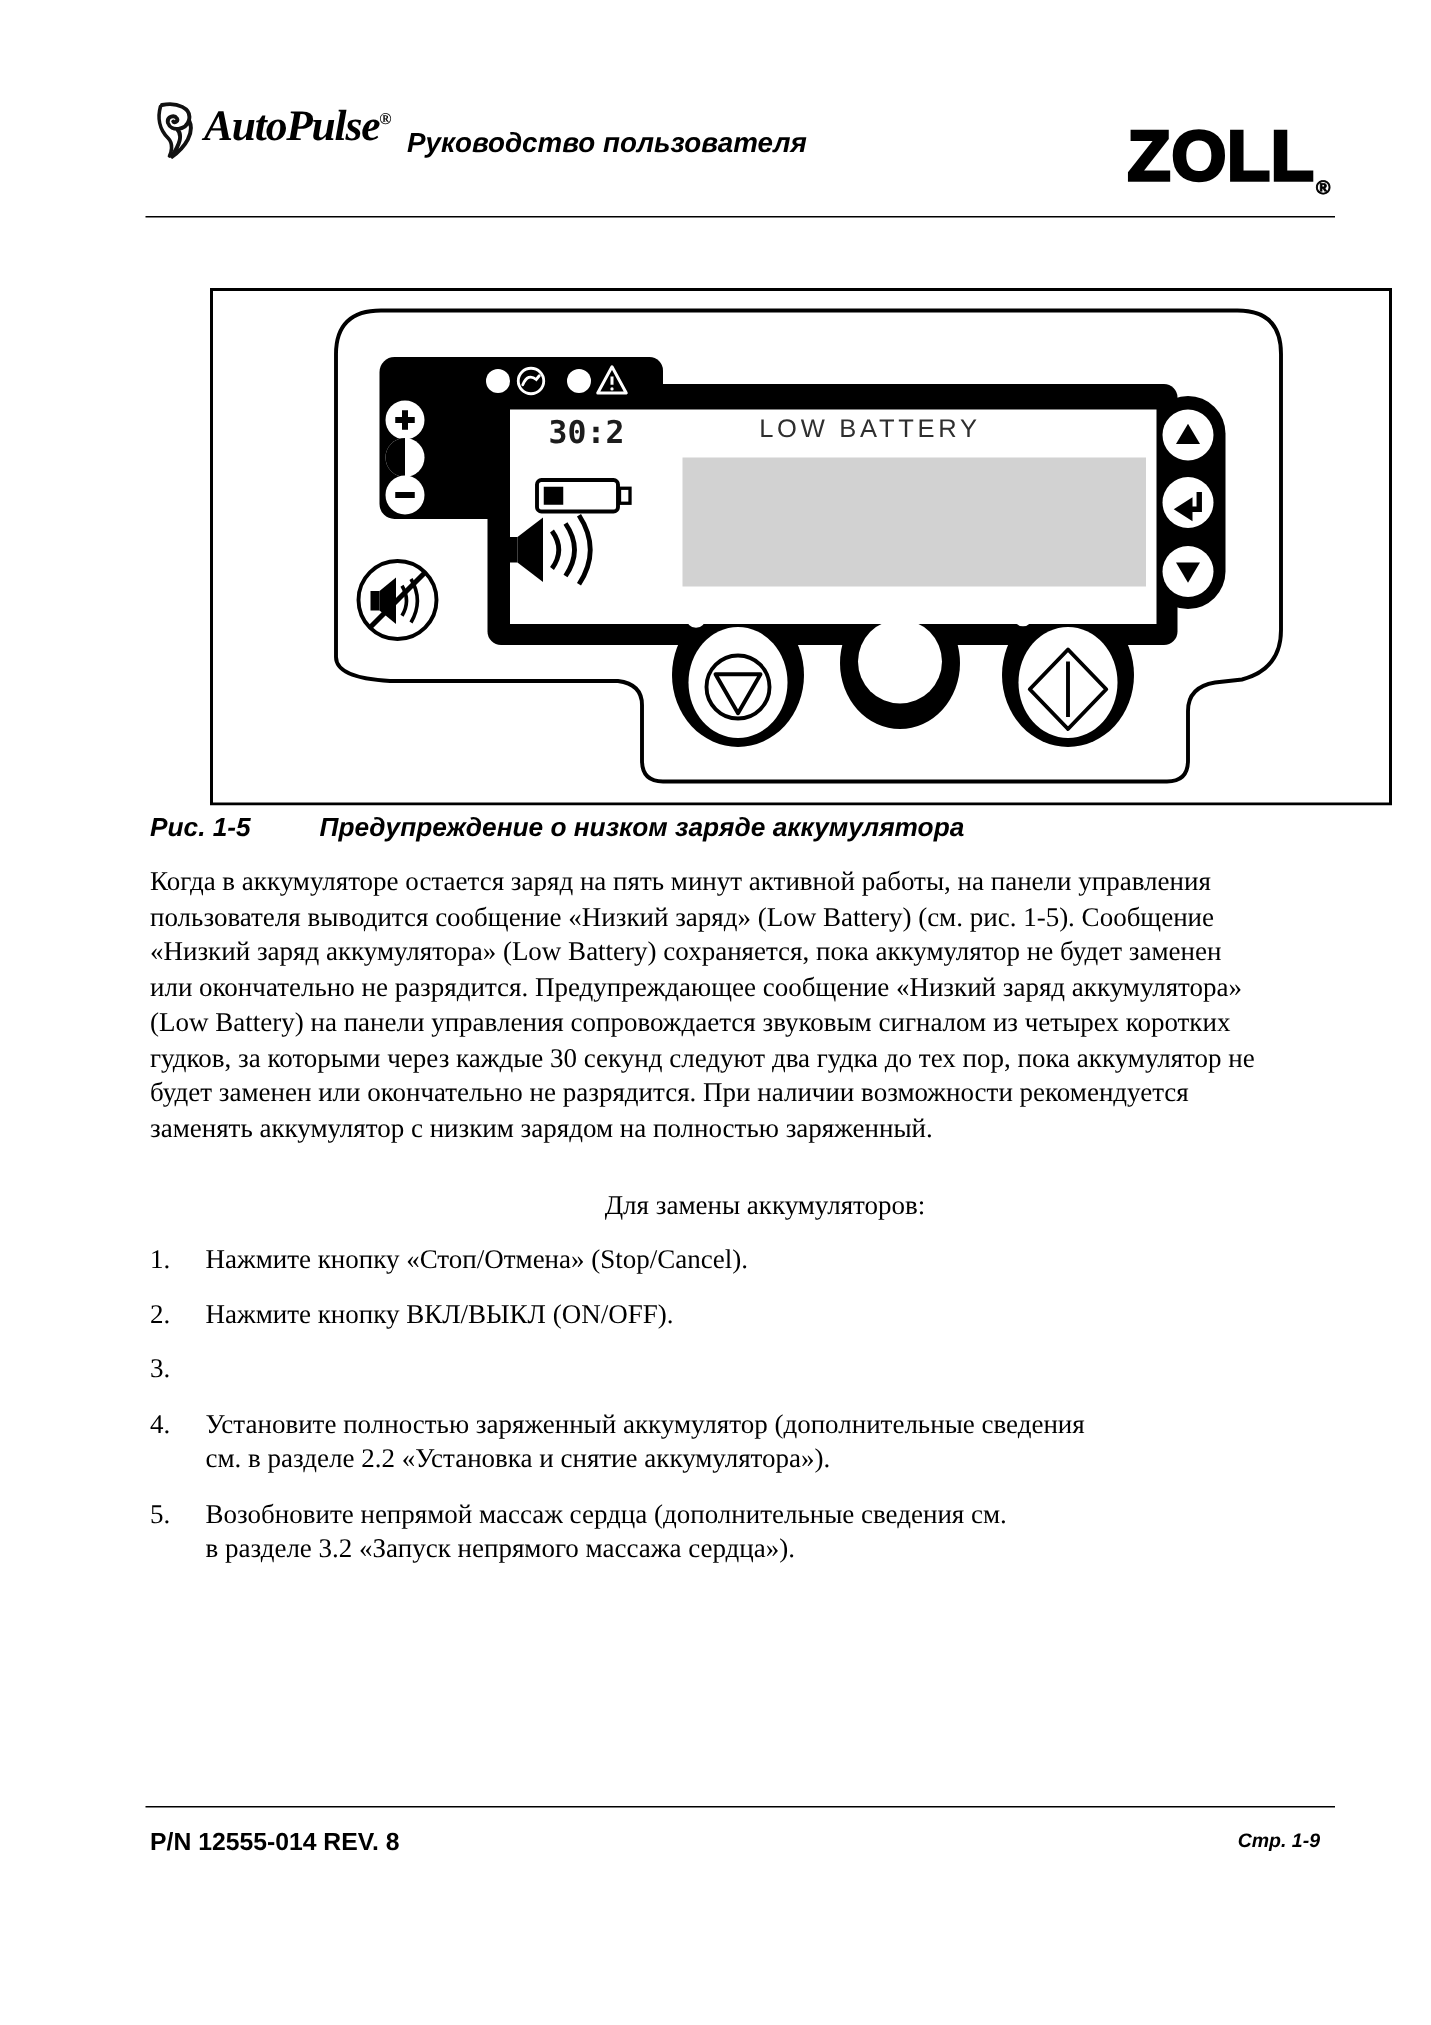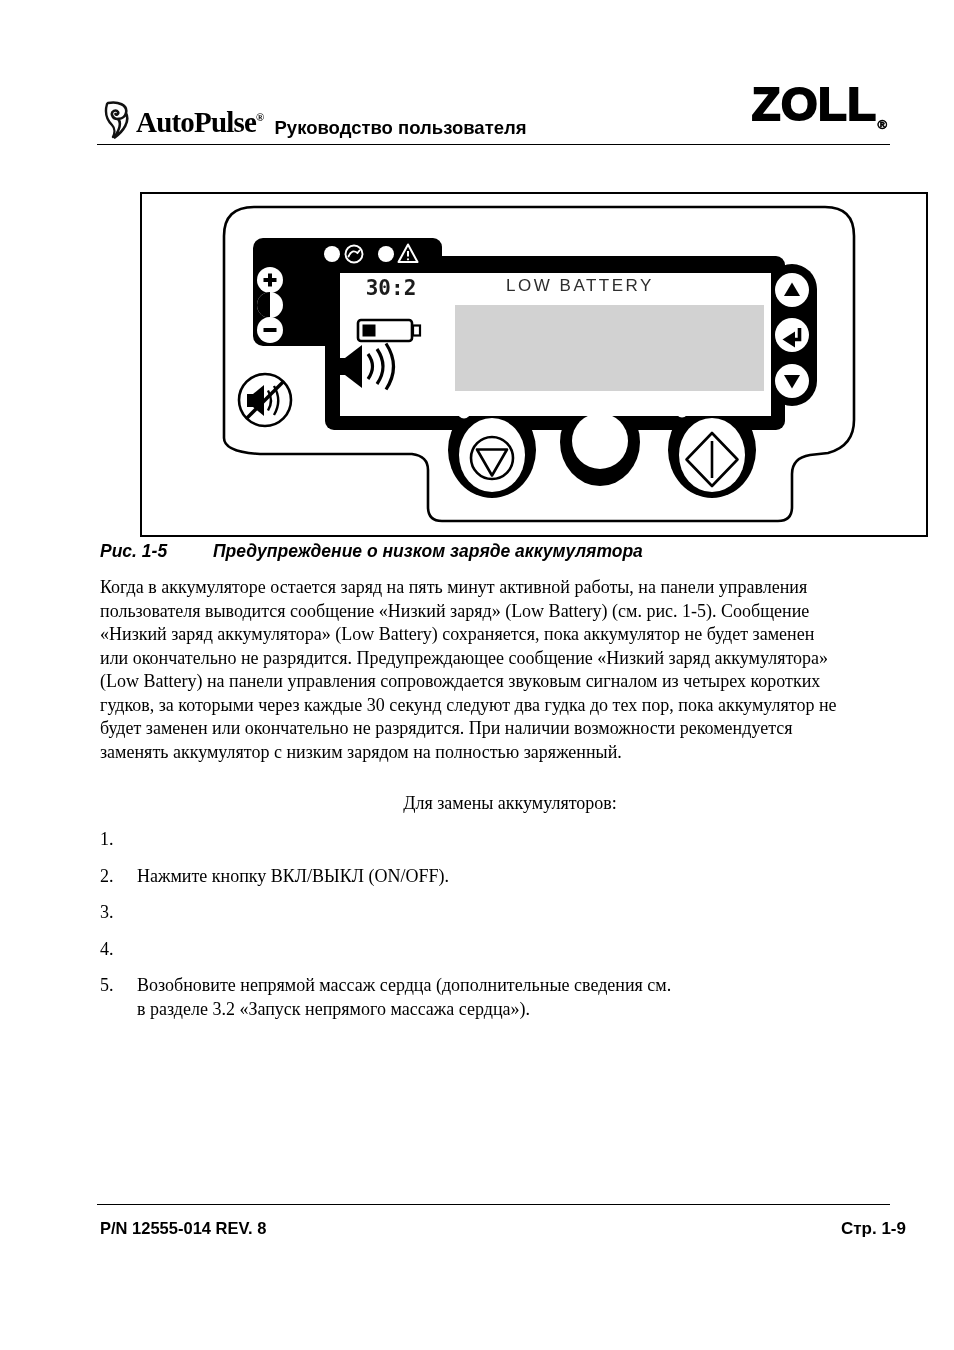--- a/index.html
+++ b/index.html
@@ -6,7 +6,7 @@
   body{width:954px;height:1350px;position:relative;font-family:"Liberation Serif",serif;color:#000;overflow:hidden;}
 
   
-  .logo-row{position:absolute;left:104px;top:101px;display:flex;align-items:flex-end;}
+  .logo-row{position:absolute;left:104px;top:68px;display:flex;align-items:flex-start;font-style:italic;}
   .ap-mark{width:30px;height:38px;margin-right:2px;}
   .ap-text{font-family:"Liberation Serif",serif;font-weight:bold;font-size:29px;letter-spacing:-0.8px;}
   .ap-reg{font-size:11px;vertical-align:super;font-weight:bold;}

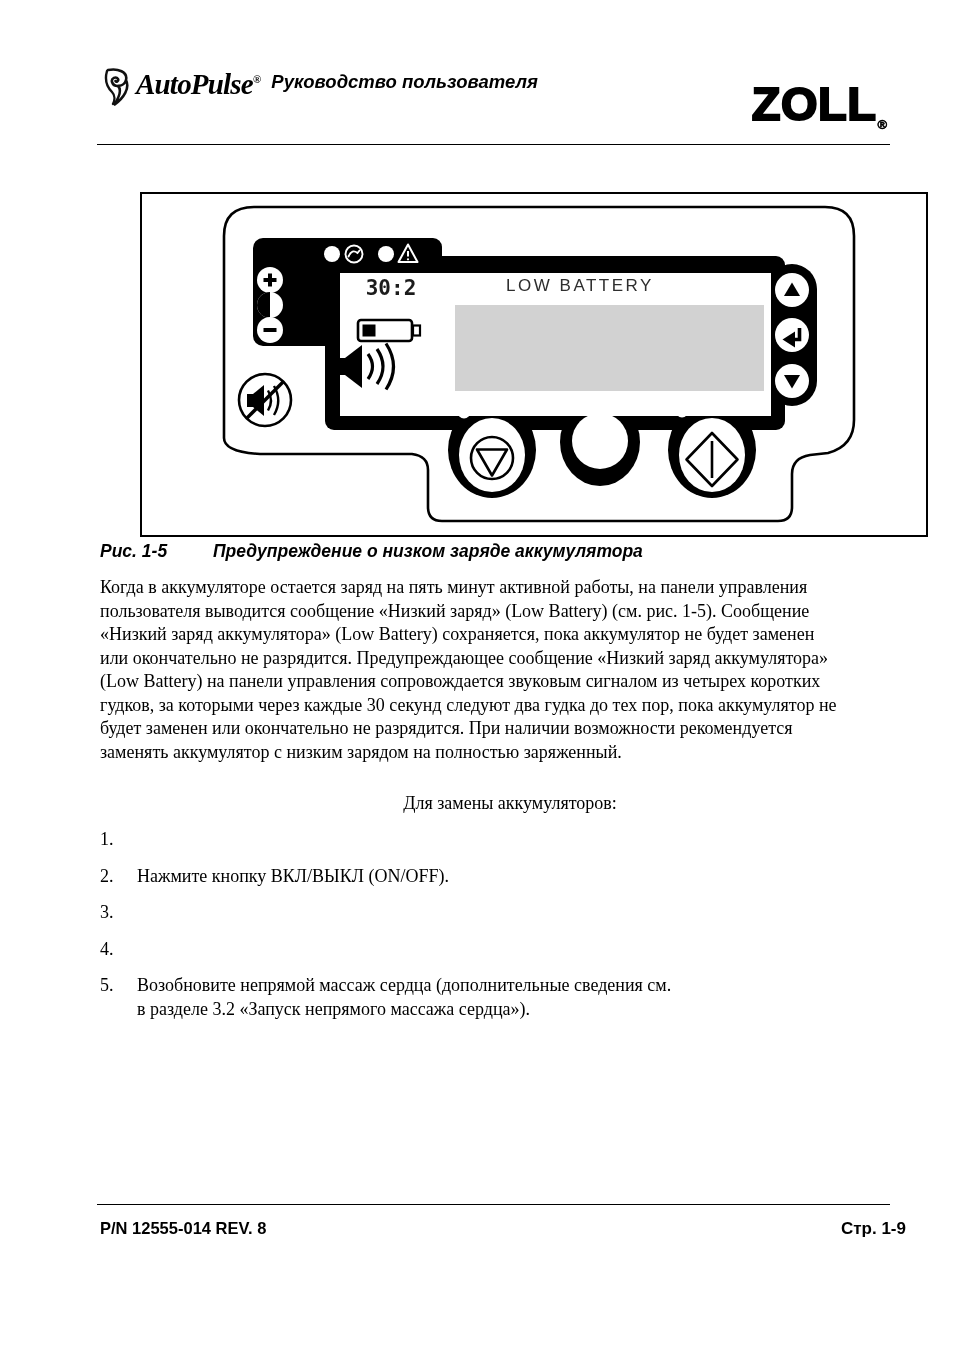--- a/index.html
+++ b/index.html
@@ -10,7 +10,7 @@
   .ap-mark{width:30px;height:38px;margin-right:2px;}
   .ap-text{font-family:"Liberation Serif",serif;font-weight:bold;font-size:29px;letter-spacing:-0.8px;}
   .ap-reg{font-size:11px;vertical-align:super;font-weight:bold;}
-  .hdr-subtitle{font-family:"Liberation Sans",sans-serif;font-weight:bold;font-size:18.5px;margin-left:11px;margin-top:3px;}
+  .hdr-subtitle{font-family:"Liberation Sans",sans-serif;font-weight:bold;font-size:18.5px;margin-left:11px;margin-top:16px;}
   .zoll{position:absolute;right:68px;top:76px;font-family:"Liberation Sans",sans-serif;font-weight:900;font-size:47px;letter-spacing:0.5px;margin-left:44px;-webkit-text-stroke:2.2px #000;}
   .zoll-reg{font-size:13px;-webkit-text-stroke:0.6px #000;letter-spacing:0;position:relative;top:9px;left:1px;}
   .hdr-rule{position:absolute;left:97px;top:144px;width:793px;border-top:1.8px solid #000;}

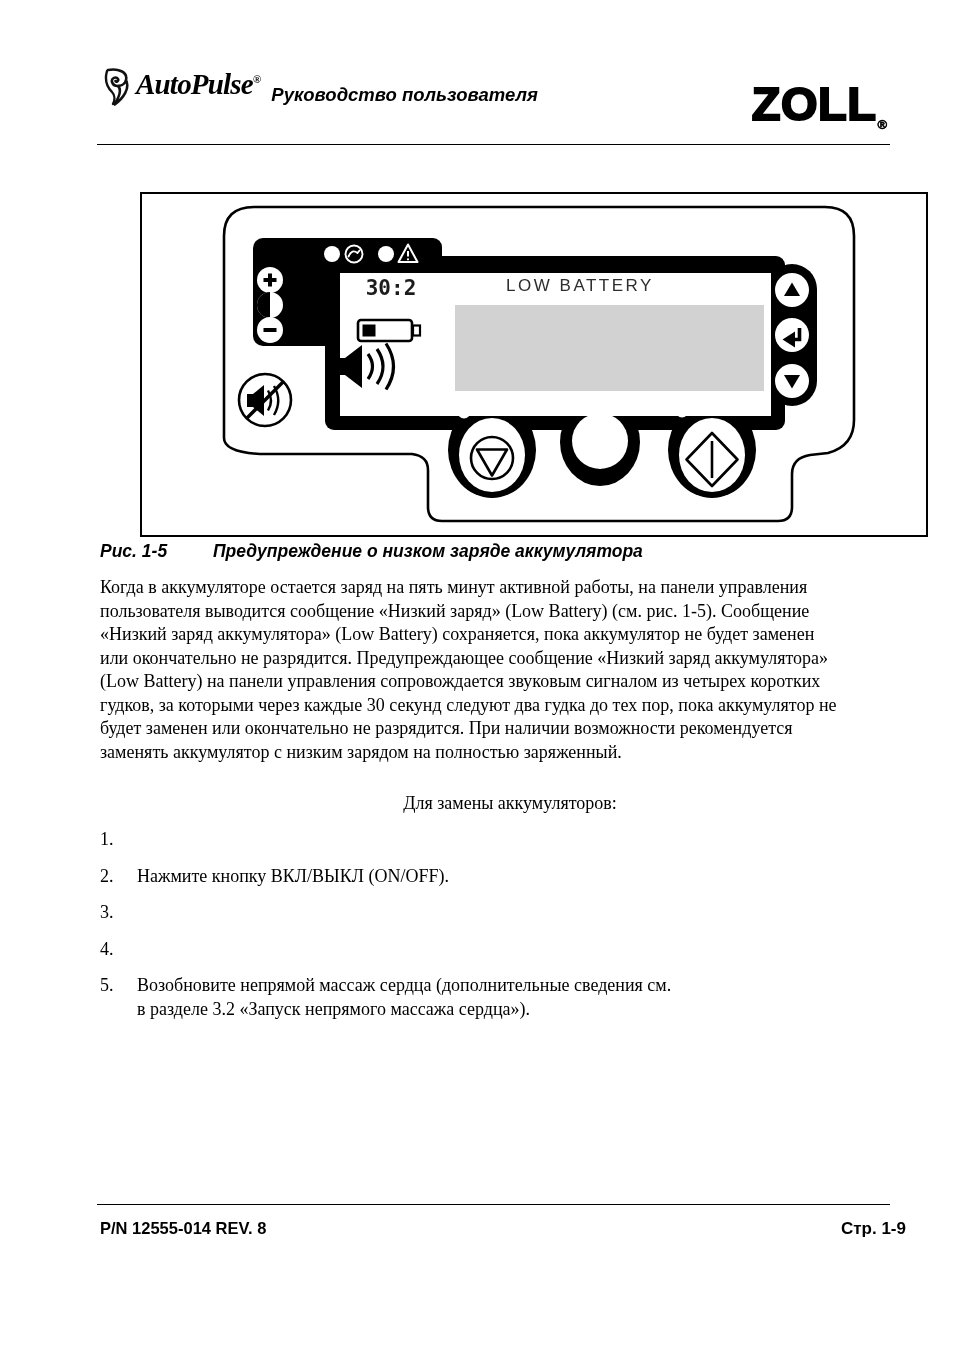--- a/index.html
+++ b/index.html
@@ -169,6 +169,7 @@
   <div class="steps">
     <div class="step">
       <span class="step-num">1.</span>
+      <span class="step-text">Нажмите кнопку «Стоп/Отмена» (Stop/Cancel).</span>
     </div>
     <div class="step">
       <span class="step-num">2.</span>

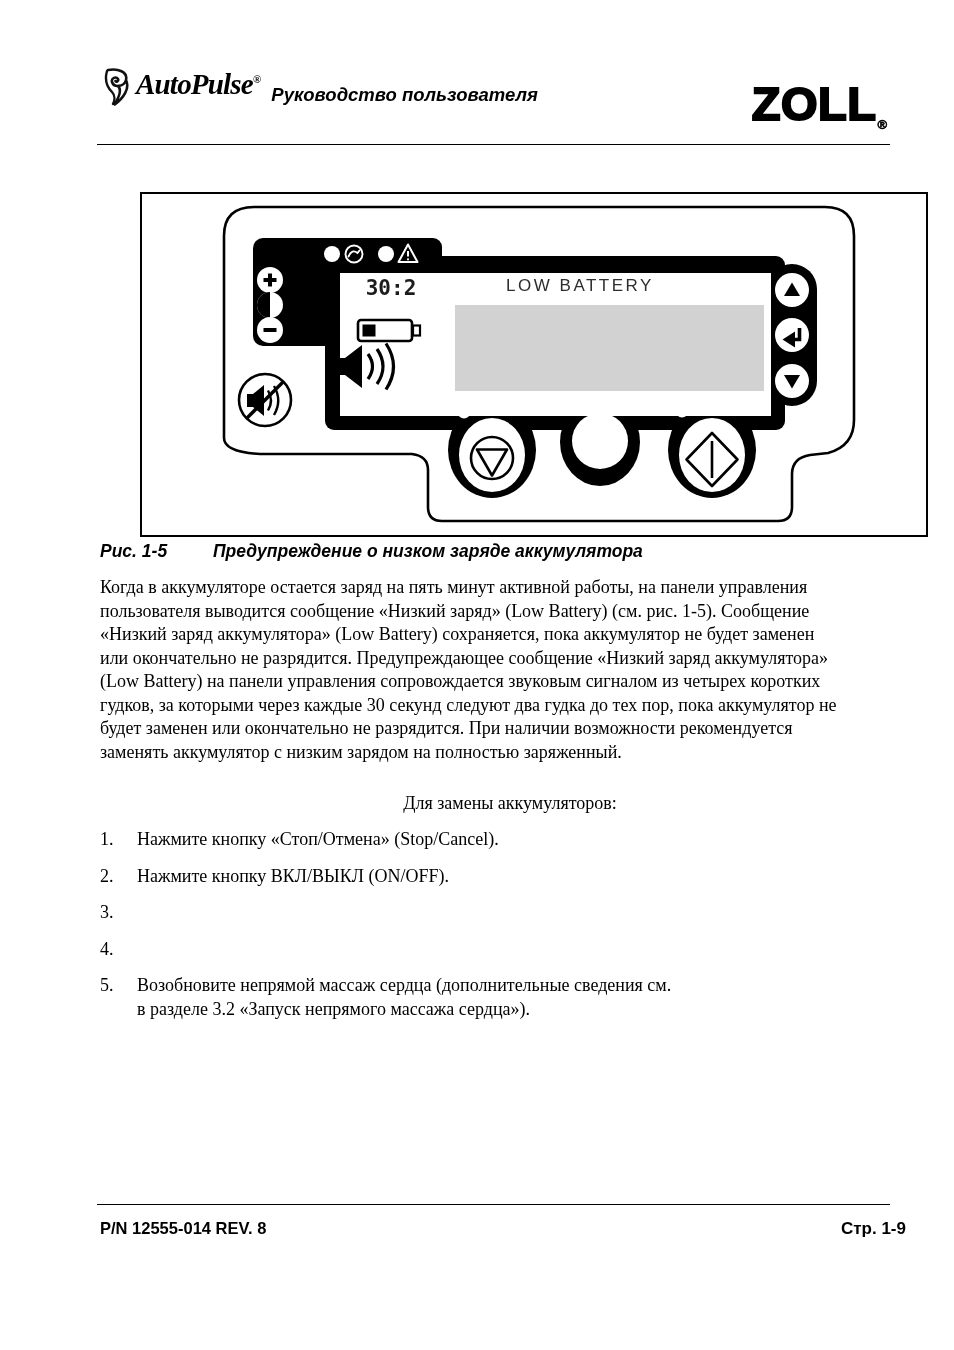--- a/index.html
+++ b/index.html
@@ -180,6 +180,8 @@
     </div>
     <div class="step">
       <span class="step-num">4.</span>
+      <span class="step-text">Установите полностью заряженный аккумулятор (дополнительные сведения
+см. в разделе 2.2 «Установка и снятие аккумулятора»).</span>
     </div>
     <div class="step">
       <span class="step-num">5.</span>

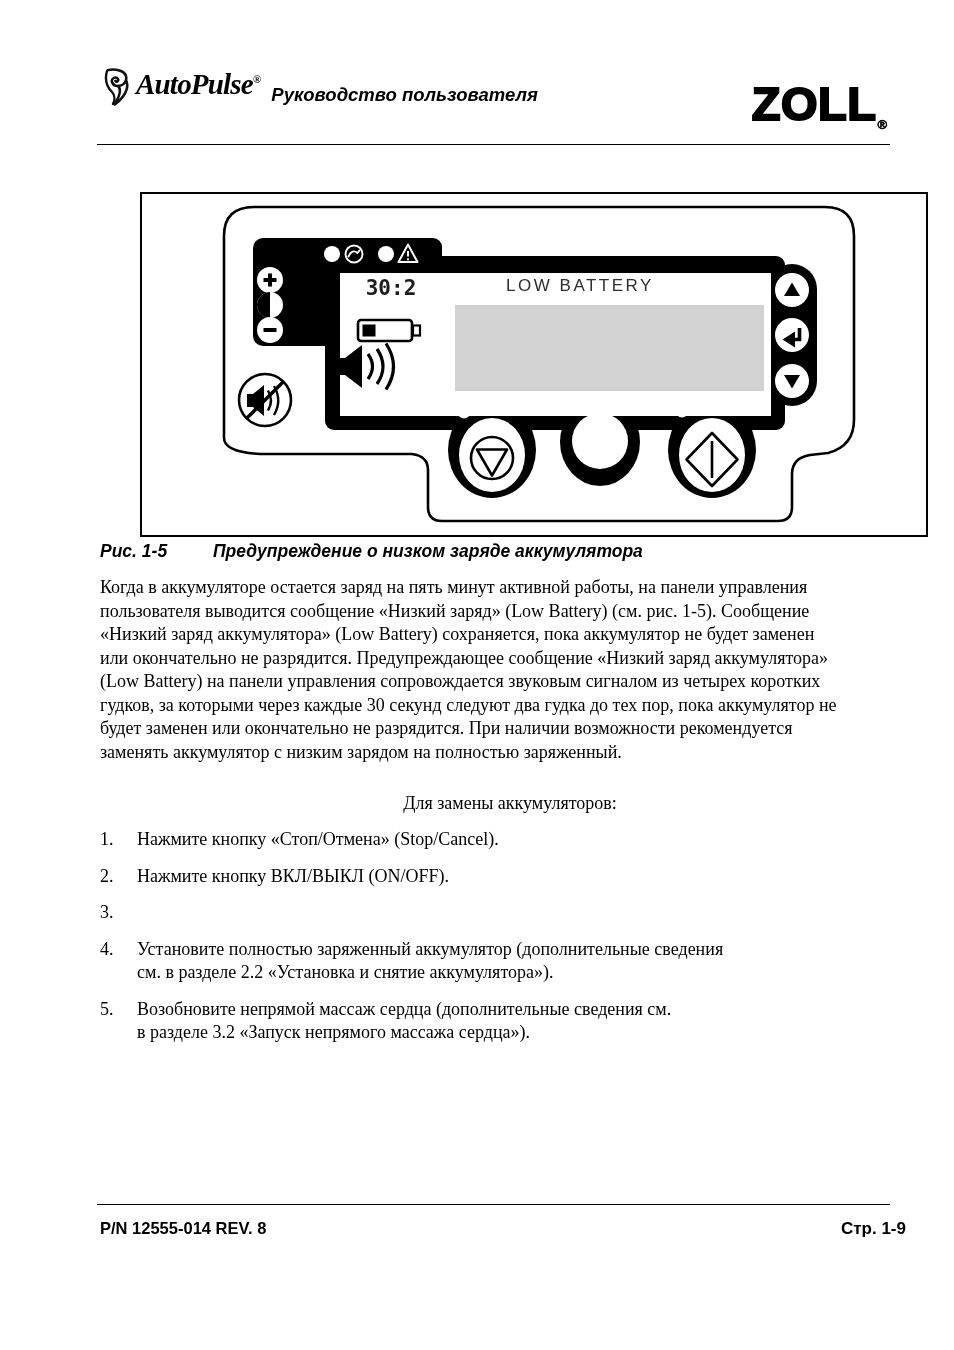--- a/index.html
+++ b/index.html
@@ -31,7 +31,7 @@
   
   .ftr-rule{position:absolute;left:97px;top:1204px;width:793px;border-top:1.6px solid #000;}
   .ftr-left{position:absolute;left:100px;top:1219px;font-family:"Liberation Sans",sans-serif;font-weight:bold;font-size:16.5px;}
-  .ftr-right{position:absolute;right:48px;top:1219px;font-family:"Liberation Sans",sans-serif;font-weight:bold;font-size:17px;}
+  .ftr-right{position:absolute;right:74px;top:1219px;font-family:"Liberation Sans",sans-serif;font-weight:bold;font-size:13px;font-style:italic;}
 </style>
 </head>
 <body>

